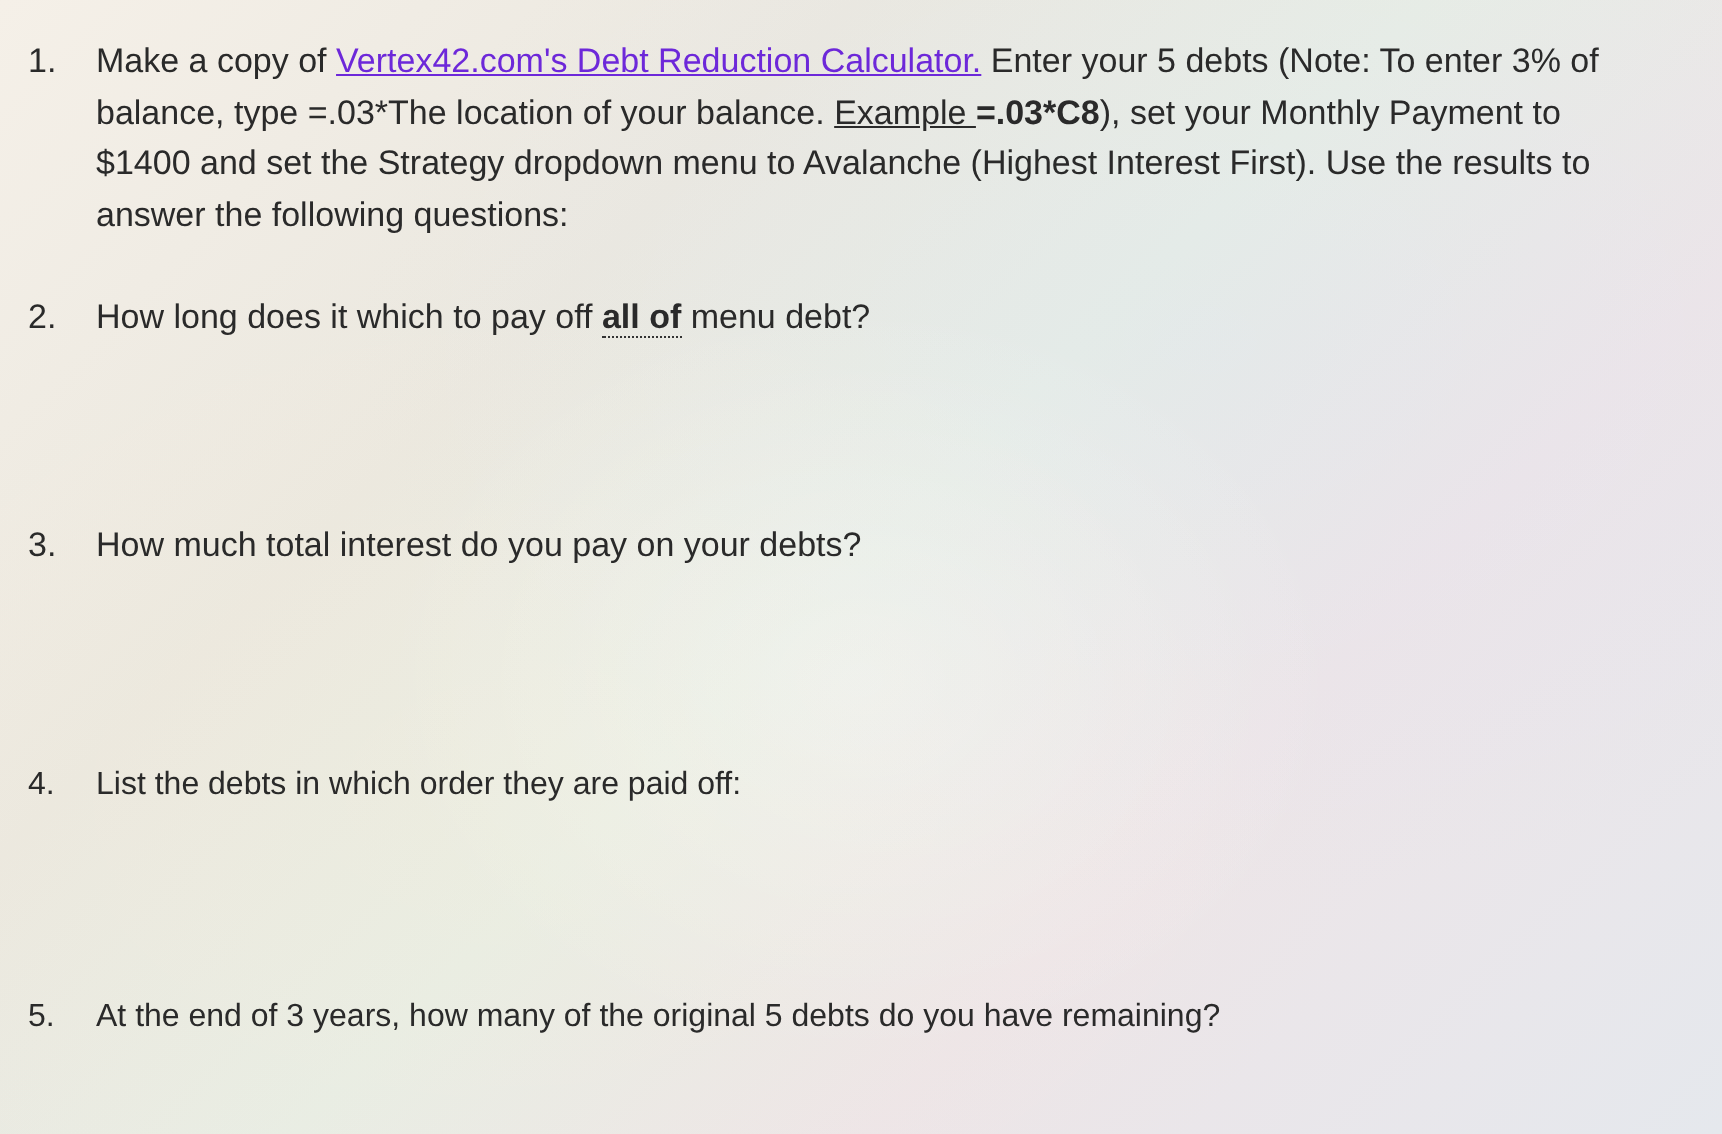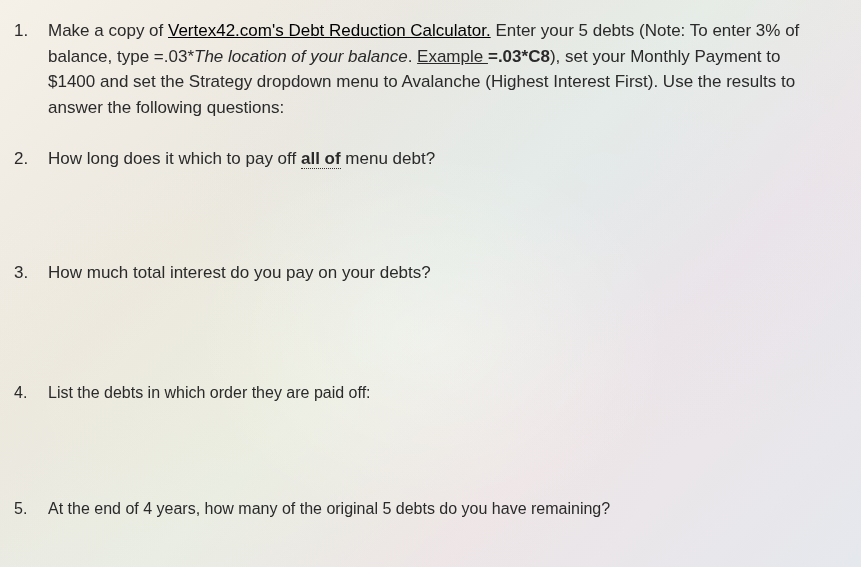--- a/index.html
+++ b/index.html
@@ -47,7 +47,7 @@
     .q4 { margin-bottom: 92px; font-size: 16px; }
     .q5 { font-size: 16px; }
     .link {
-      color: #000000;
+      color: #6d28d9;
       text-decoration: underline;
     }
     .italic {

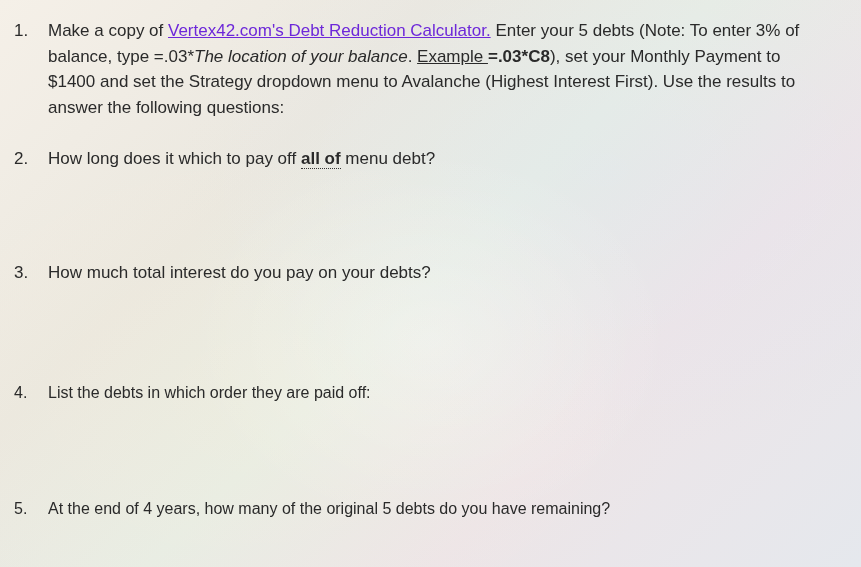--- a/index.html
+++ b/index.html
@@ -51,7 +51,6 @@
       text-decoration: underline;
     }
     .italic {
-      font-style: italic;
       text-align: center;
     }
     .dotted {

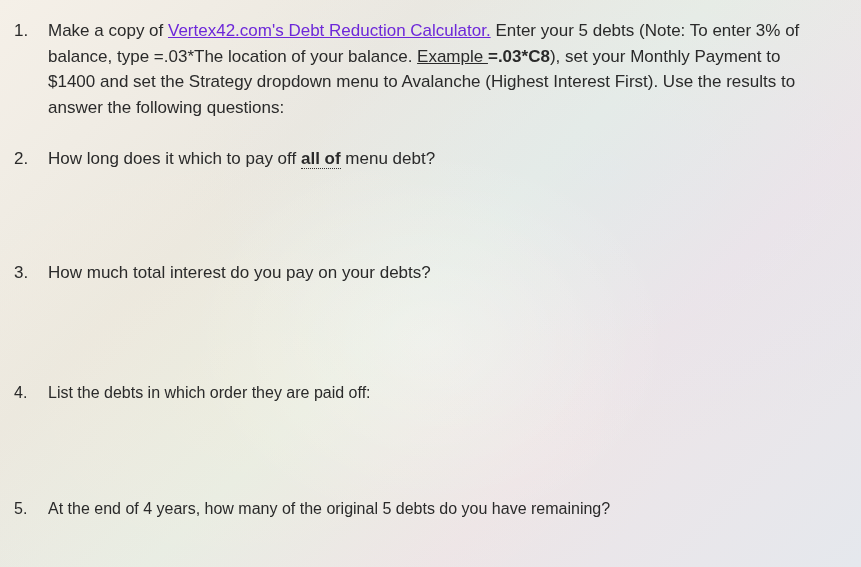--- a/index.html
+++ b/index.html
@@ -90,7 +90,7 @@
 
 <div class="item q5">
   <div class="num">5.</div>
-  <div class="content">At the end of 4 years, how many of the original 5 debts do you have remaining?</div>
+  <div class="content">At the end of 3 years, how many of the original 5 debts do you have remaining?</div>
 </div>
 
 </body></html>

